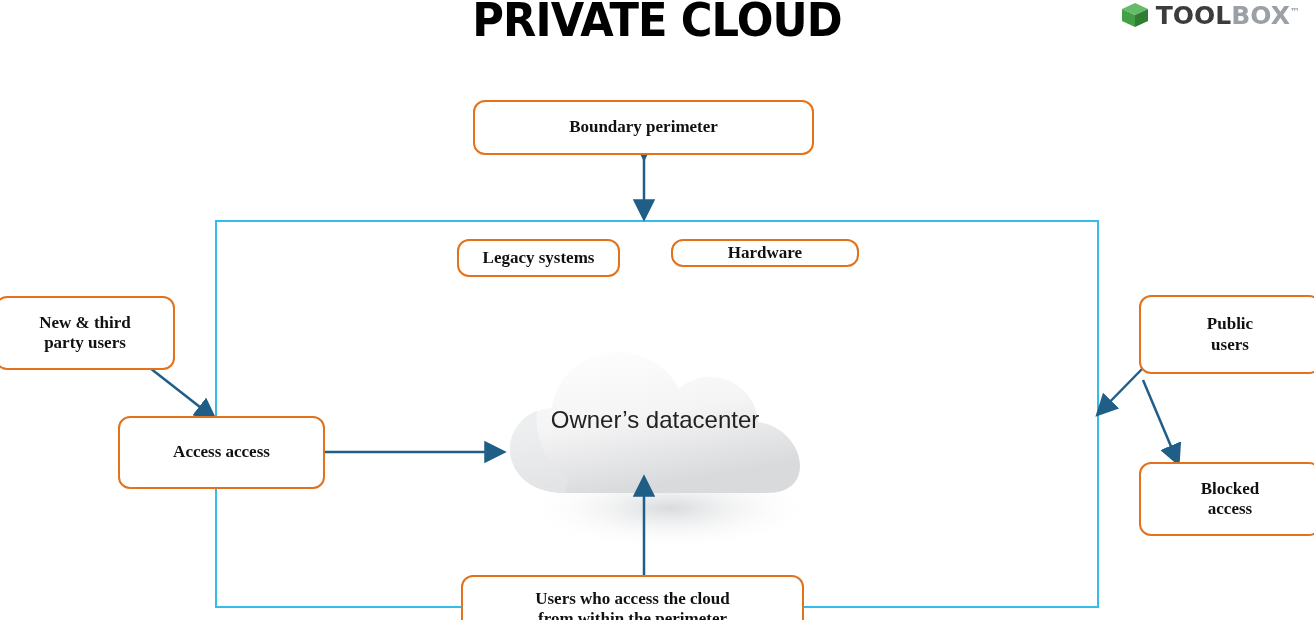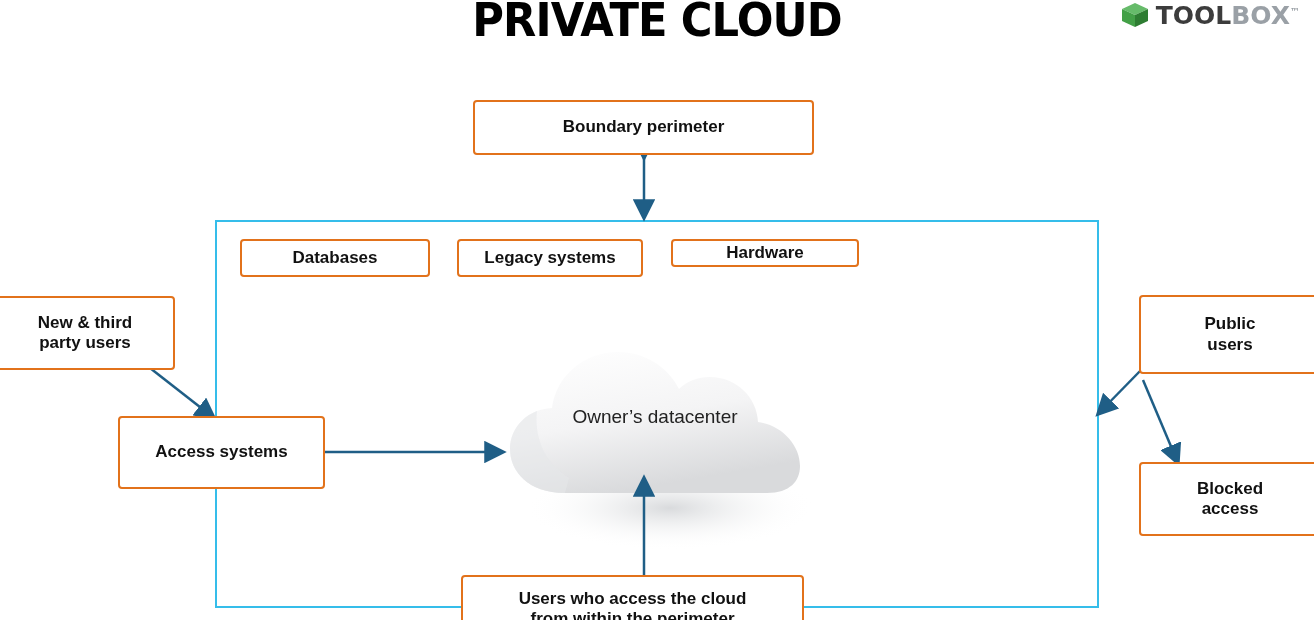--- a/index.html
+++ b/index.html
@@ -68,7 +68,7 @@
     position: absolute;
     box-sizing: border-box;
     border: 2.5px solid #E2721B;
-    border-radius: 4px;
+    border-radius: 12px;
     background: #ffffff;
     display: flex;
     align-items: center;
@@ -80,6 +80,7 @@
     color: #111111;
     padding: 4px 10px;
     z-index: 6;
+    font-family: Liberation Serif, serif;
   }
   
   .container-box {

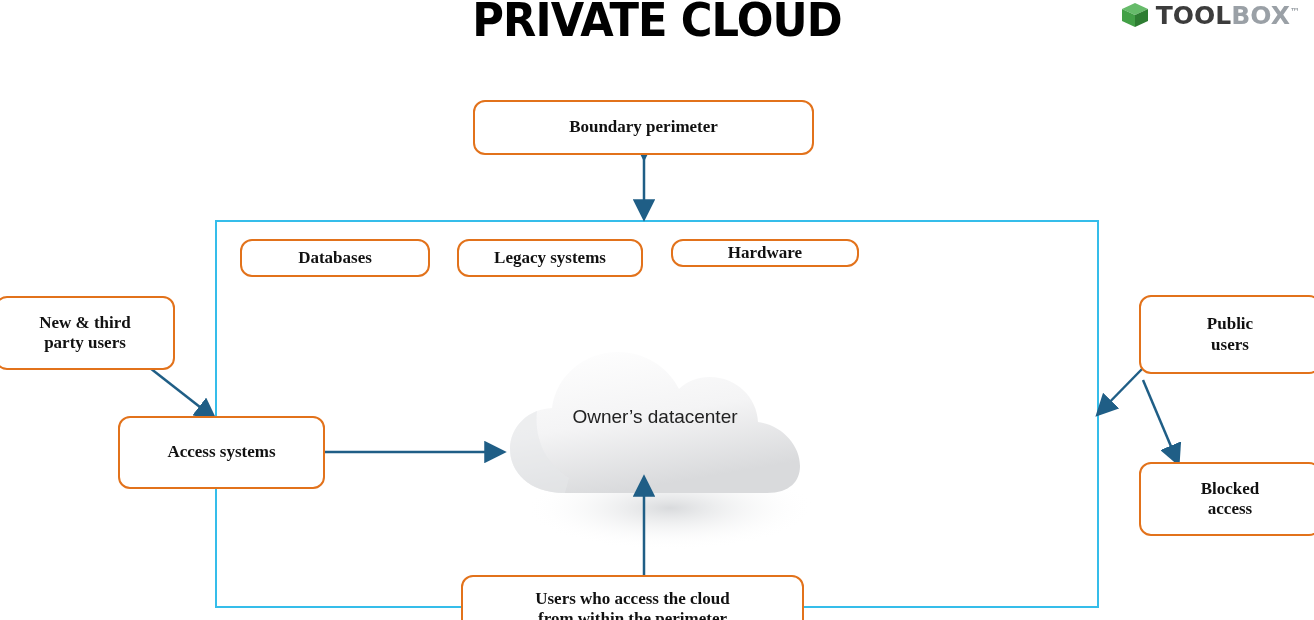--- a/index.html
+++ b/index.html
@@ -199,7 +199,6 @@
 
   <div class="obox" style="left:473px; top:92px; width:341px; height:55px;">Boundary perimeter</div>
 
-  <div class="obox" style="left:240px; top:231px; width:190px; height:38px;">Databases</div>
   <div class="obox" style="left:457px; top:231px; width:186px; height:38px;">Legacy systems</div>
   <div class="obox" style="left:671px; top:231px; width:188px; height:28px;">Hardware</div>
 

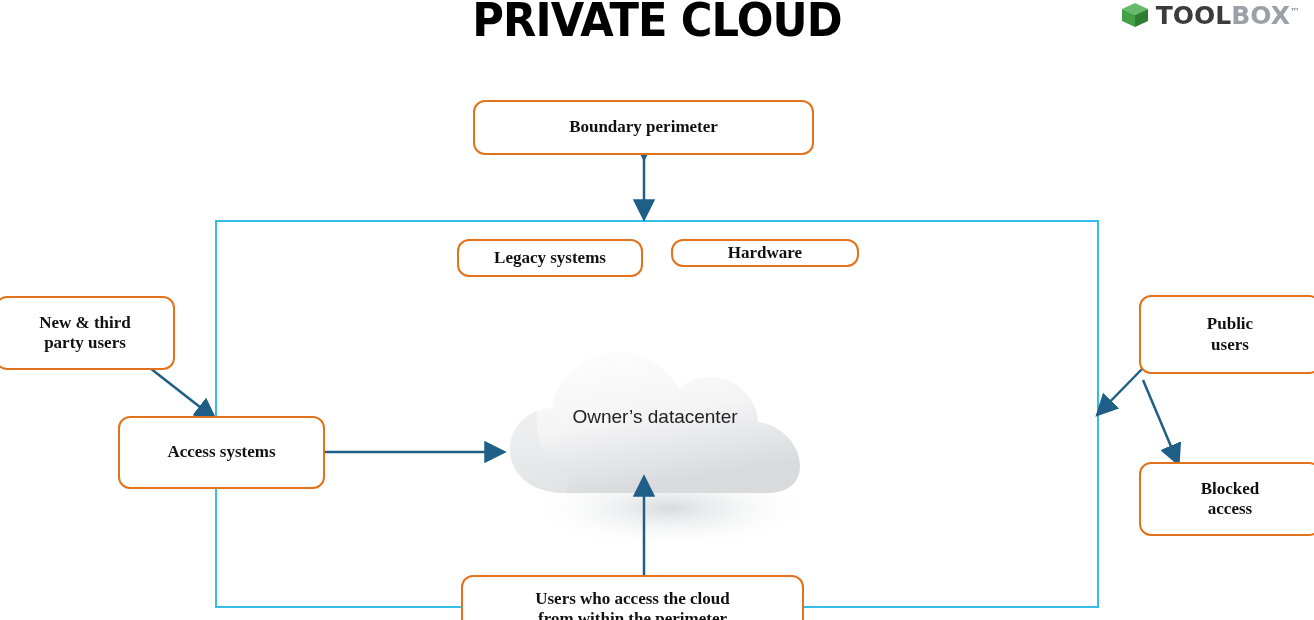--- a/index.html
+++ b/index.html
@@ -199,7 +199,7 @@
 
   <div class="obox" style="left:473px; top:92px; width:341px; height:55px;">Boundary perimeter</div>
 
-  <div class="obox" style="left:457px; top:231px; width:186px; height:38px;">Legacy systems</div>
+  <div class="obox" style="left:457px; top:231px; width:163px; height:38px;">Legacy systems</div>
   <div class="obox" style="left:671px; top:231px; width:188px; height:28px;">Hardware</div>
 
   <div class="obox" style="left:-5px; top:288px; width:180px; height:74px; white-space:pre-line;">New &amp; third

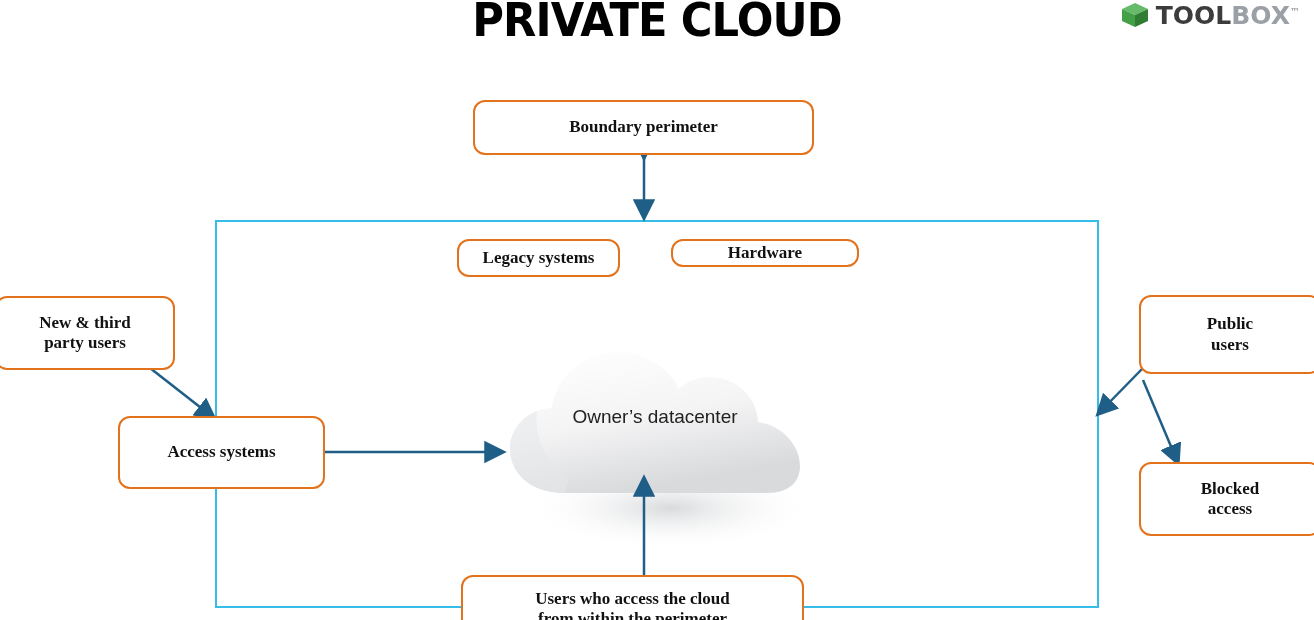--- a/index.html
+++ b/index.html
@@ -109,7 +109,7 @@
     top: 398px;
     width: 370px;
     text-align: center;
-    font-size: 19px;
+    font-size: 24px;
     color: #222;
     z-index: 5;
     font-family: "Liberation Sans", sans-serif;

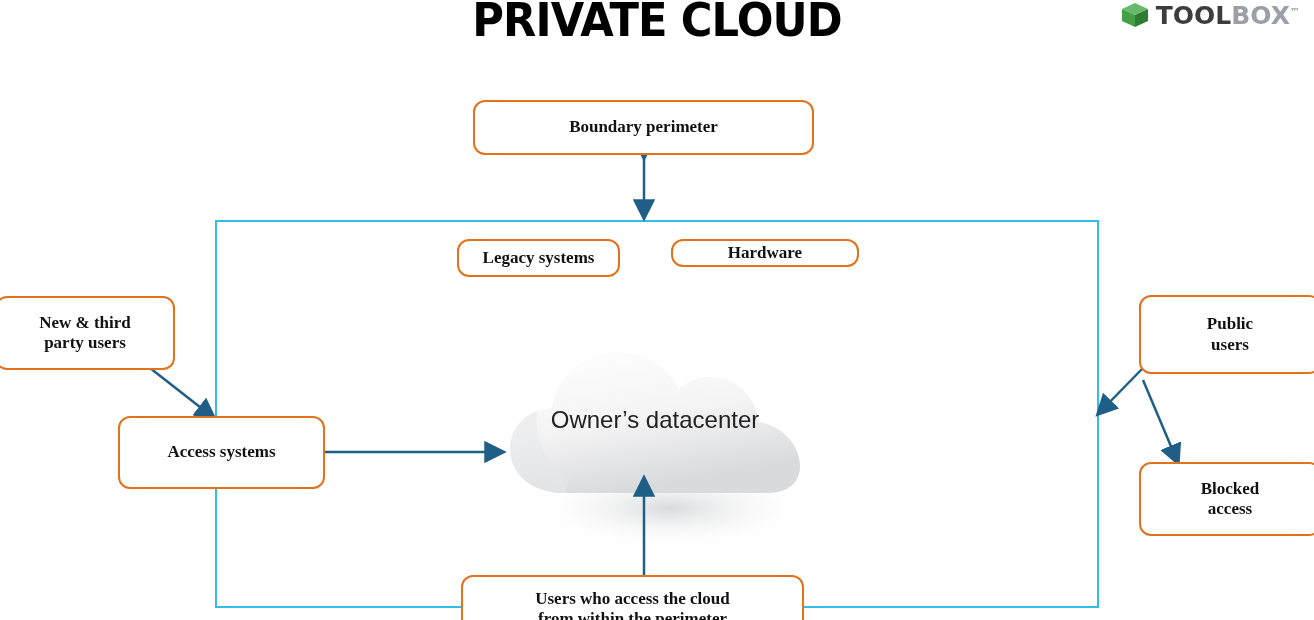--- a/index.html
+++ b/index.html
@@ -204,7 +204,7 @@
 
   <div class="obox" style="left:-5px; top:288px; width:180px; height:74px; white-space:pre-line;">New &amp; third
 party users</div>
-  <div class="obox" style="left:118px; top:408px; width:207px; height:73px;">Access systems</div>
+  <div class="obox" style="left:118px; top:408px; width:207px; height:73px;">Access access</div>
 
   <div class="obox" style="left:1139px; top:287px; width:182px; height:79px; white-space:pre-line;">Public
 users</div>

